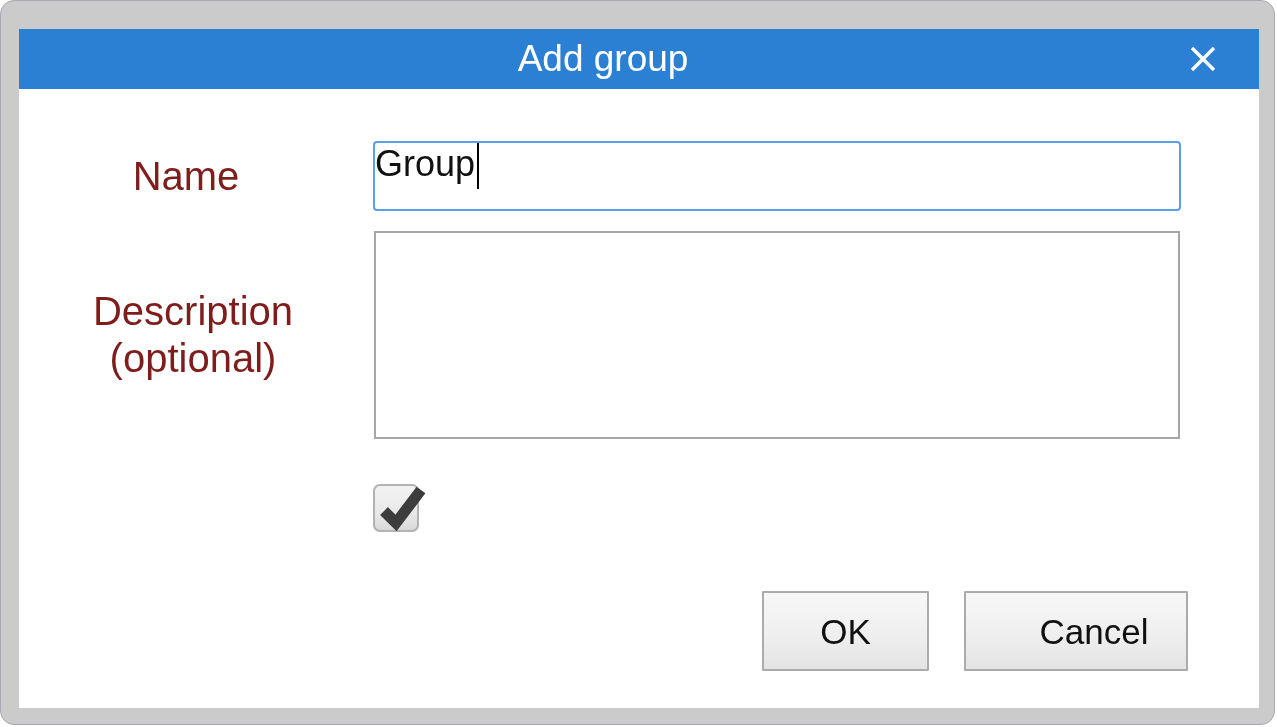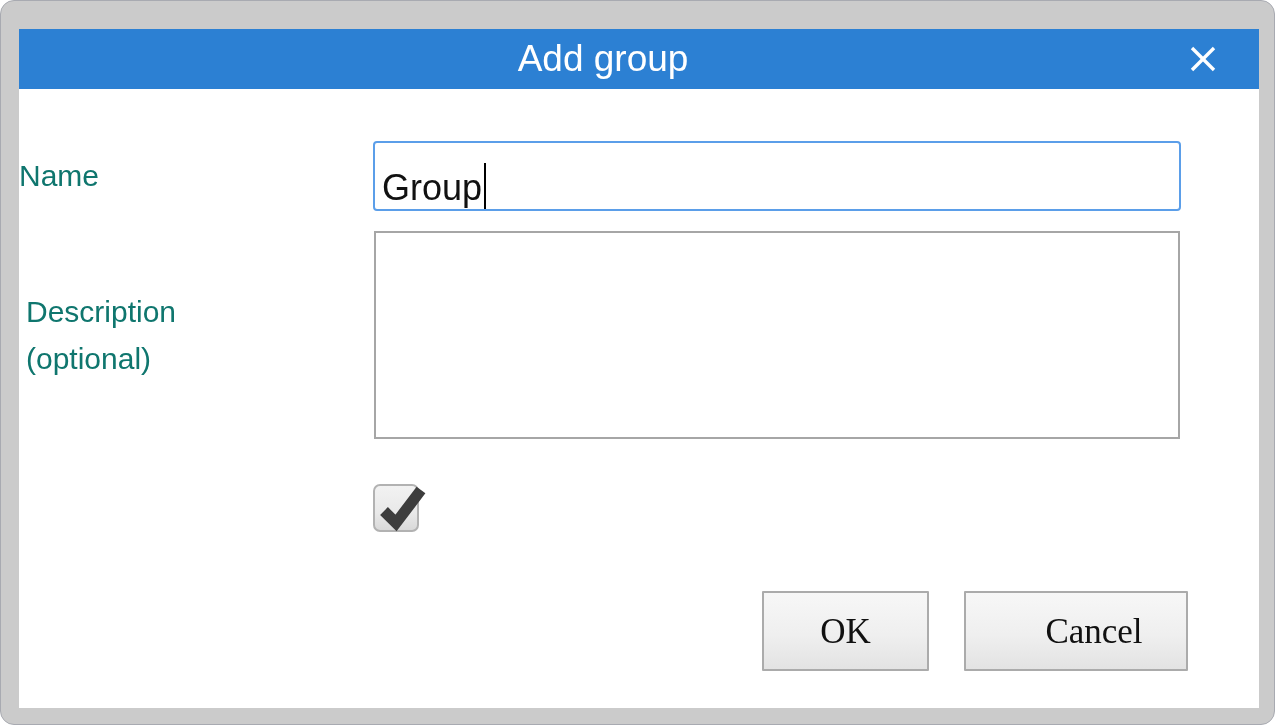--- a/index.html
+++ b/index.html
@@ -57,9 +57,9 @@
     position: absolute;
     left: 0;
     width: 334px;
-    color: #0f766e;
-    font-size: 30px;
-    text-align: left;
+    color: #7f1d1d;
+    font-size: 40px;
+    text-align: center;
   }
   .label-name {
     top: 52px; height: 70px;

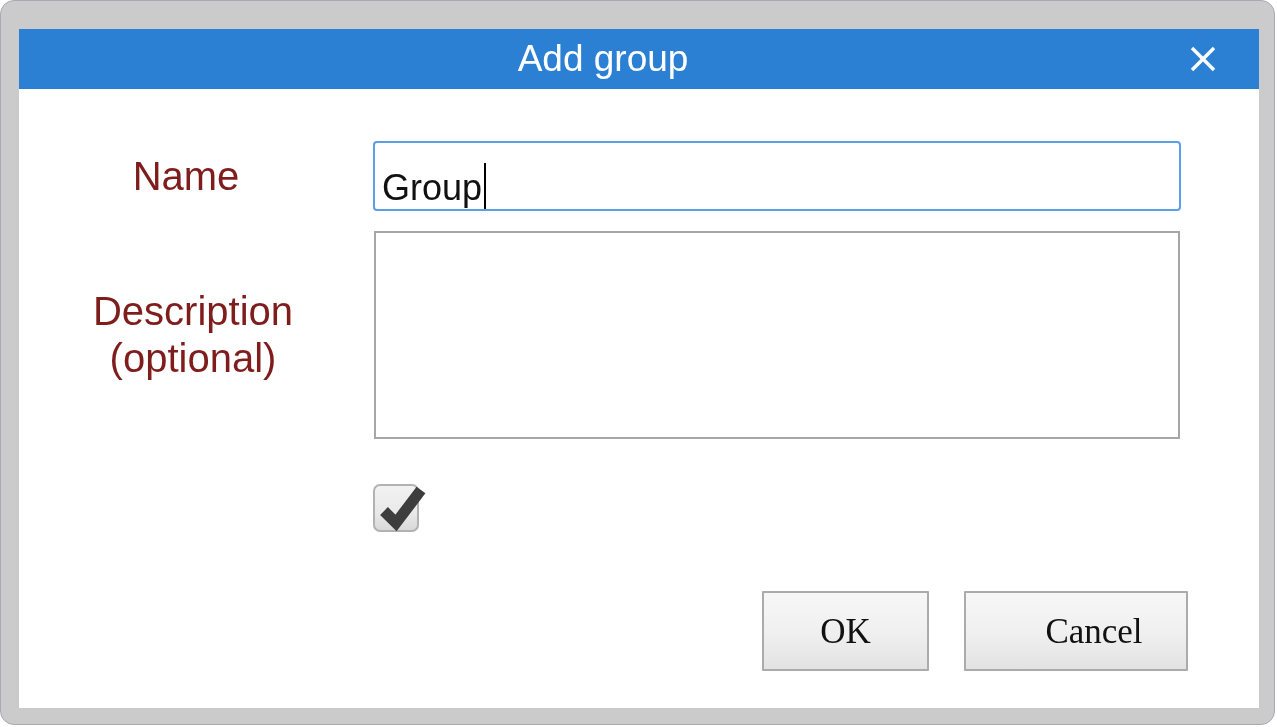--- a/index.html
+++ b/index.html
@@ -86,8 +86,8 @@
     border-radius: 4px;
     background: #ffffff;
     display: flex;
-    align-items: flex-end;
-    padding-left: 7px;
+    align-items: flex-start;
+    padding-left: 0;
     font-size: 36px;
     color: #111111;
     cursor: text;

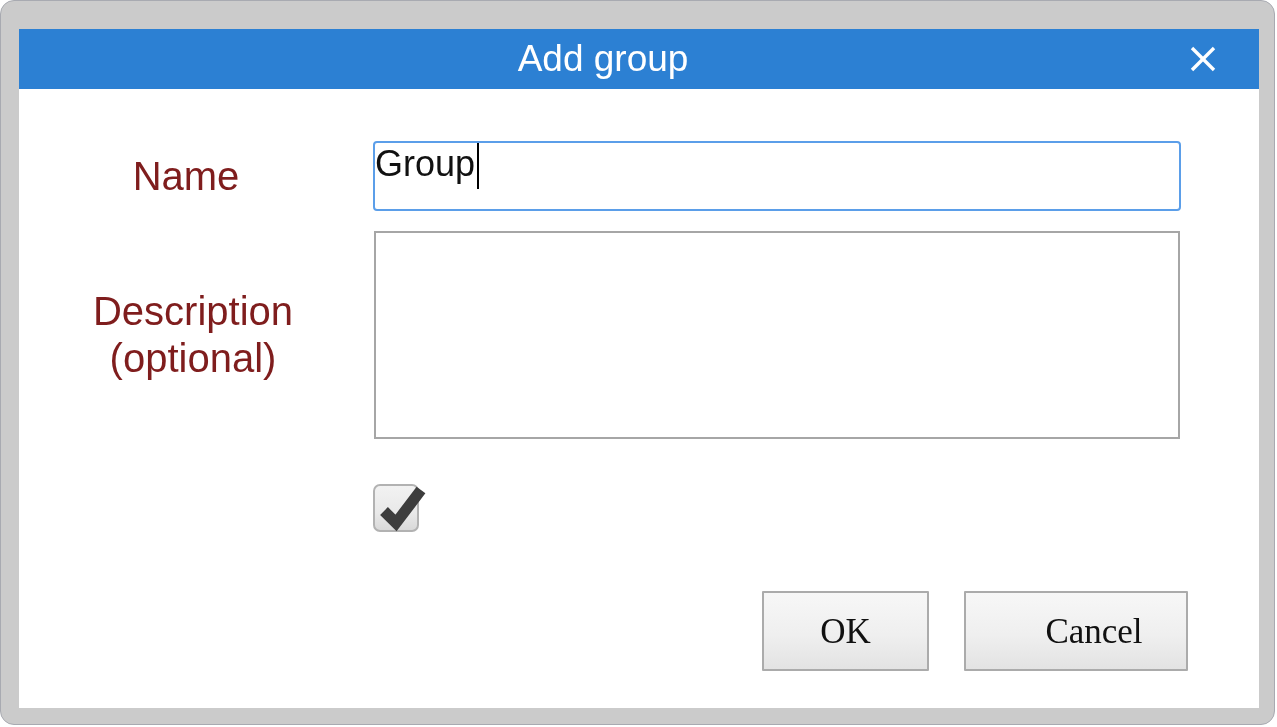--- a/index.html
+++ b/index.html
@@ -140,7 +140,7 @@
     border: 2px solid #ababab;
     border-radius: 1px;
     background: linear-gradient(to bottom, #f7f7f7 0%, #efefef 55%, #e3e3e3 100%);
-    font-family: Liberation Serif, serif;
+    font-family: Liberation Sans, sans-serif;
     font-size: 35px;
     color: #111111;
     text-align: center;

